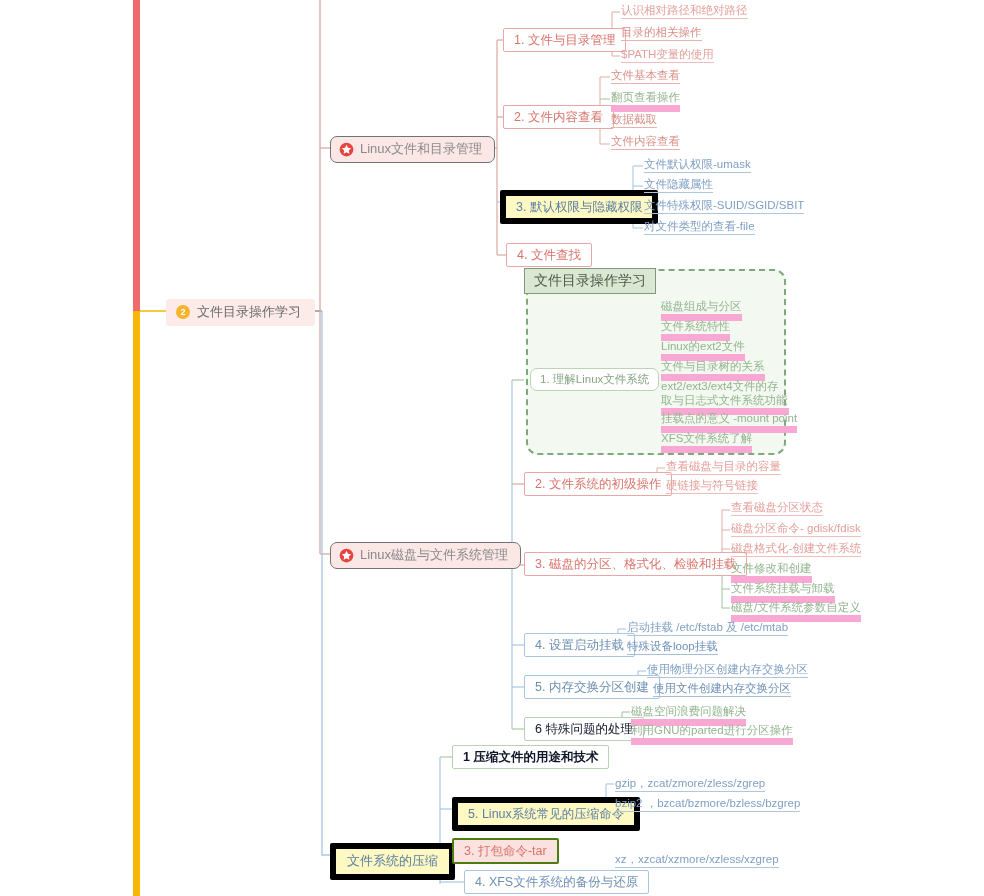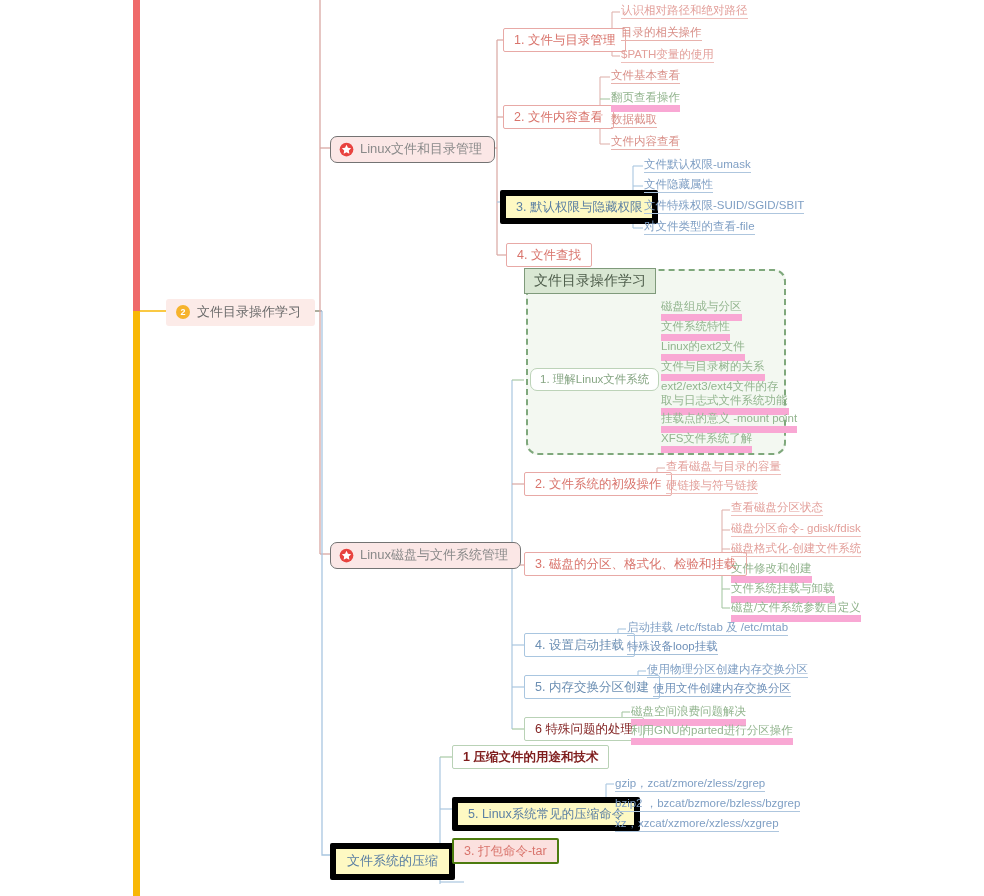--- a/index.html
+++ b/index.html
@@ -75,7 +75,7 @@
   .sub-red{border:1px solid #e8a9a6;color:#d9746c;}
   .sub-blue-fill{background:#fef9c3;border:6px solid #000000;color:#5b7fa3;}
   .sub-blue{border:1px solid #a9c6e0;color:#6c8fb3;}
-  .sub-green{border:1px solid #b9d2b6;color:#7f1d1d;}
+  .sub-green{border:1px solid #b9d2b6;color:#0f172a;}
   .sub-pink-fill{background:#fbe1df;border:2px solid #4d7c0f;color:#d9746c;}
 
   

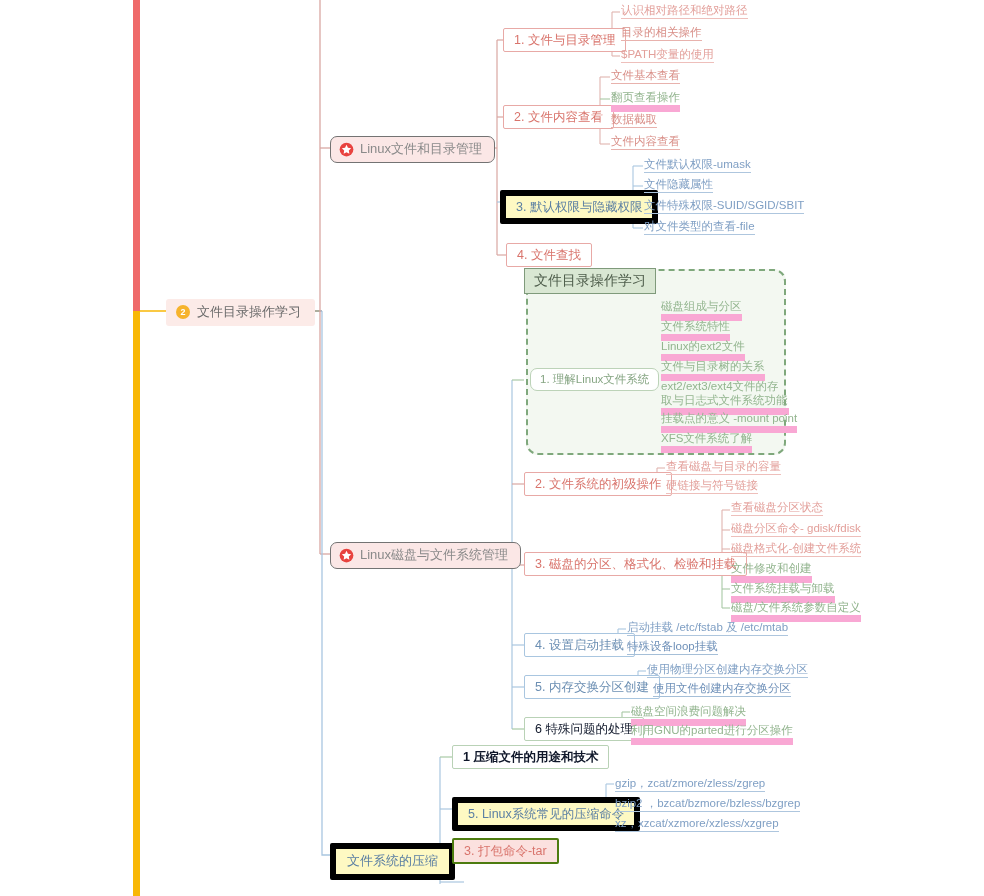--- a/index.html
+++ b/index.html
@@ -339,7 +339,7 @@
   </div>
   <div class="leaf lf-blue" style="left:615px;top:776px;">gzip，zcat/zmore/zless/zgrep</div>
   <div class="leaf lf-blue" style="left:615px;top:796px;">bzip2 ，bzcat/bzmore/bzless/bzgrep</div>
-  <div class="leaf lf-blue" style="left:615px;top:816px;">xz，xzcat/xzmore/xzless/xzgrep</div>
+  <div class="leaf lf-blue" style="left:615px;top:852px;">xz，xzcat/xzmore/xzless/xzgrep</div>
 
   <div class="node n-sub sub-pink-fill" style="left:452px;top:838px;">
     <span>3. 打包命令-tar</span>

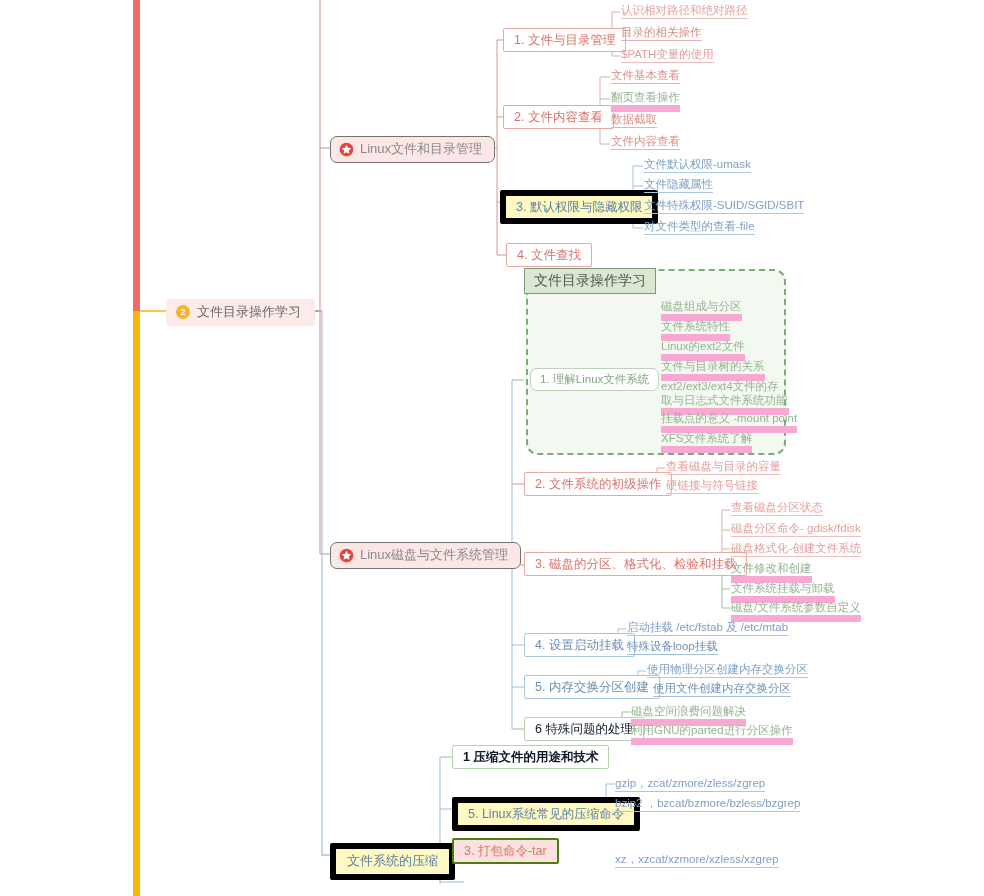--- a/index.html
+++ b/index.html
@@ -345,6 +345,9 @@
     <span>3. 打包命令-tar</span>
   </div>
 
+  <div class="node n-sub sub-blue" style="left:464px;top:870px;">
+    <span>4. XFS文件系统的备份与还原</span>
+  </div>
 
 </div>
 

